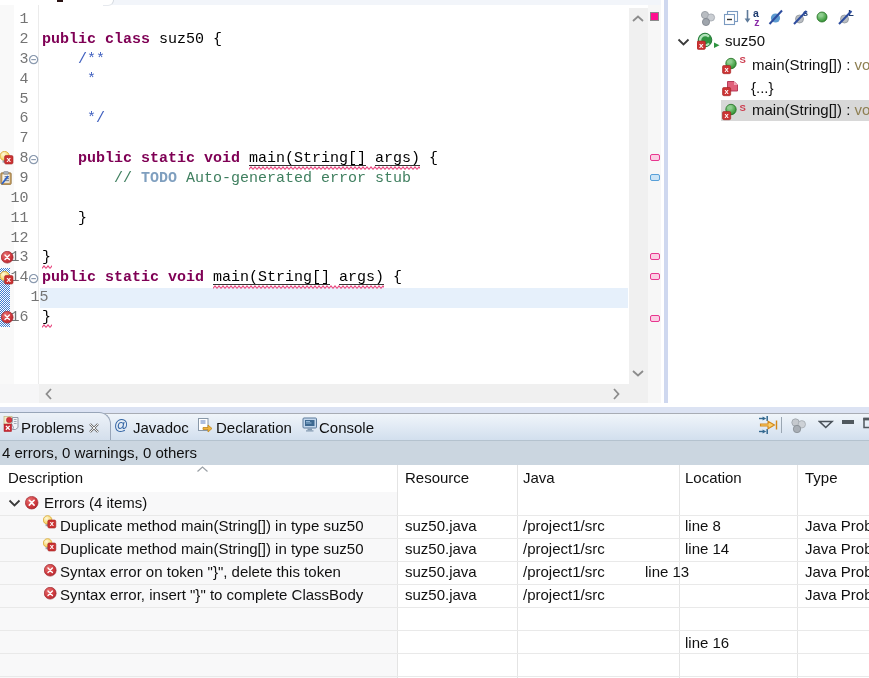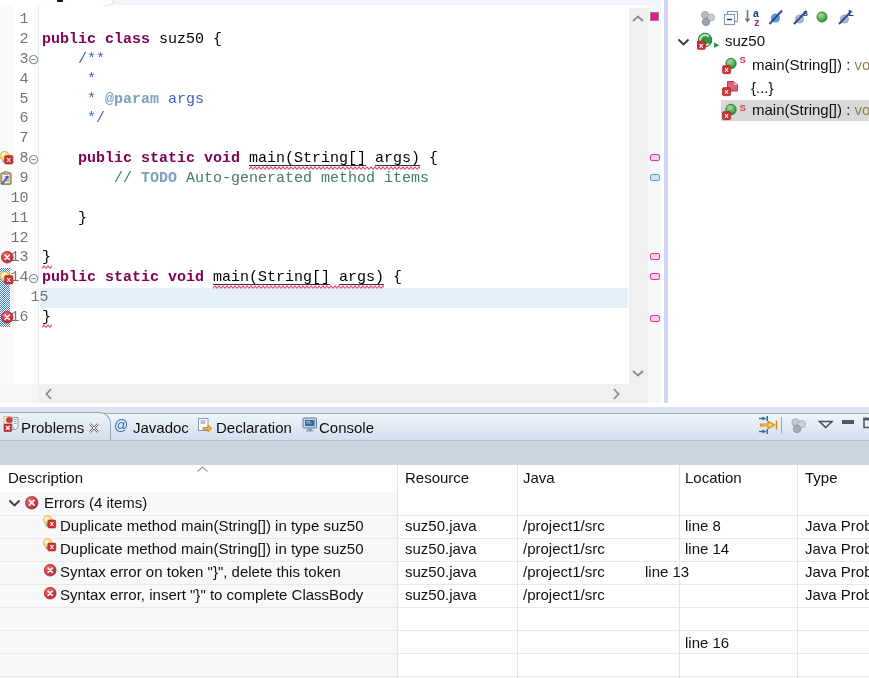--- a/index.html
+++ b/index.html
@@ -70,7 +70,6 @@
   <div class="abs mono" style="left:42px;top:30.05px;"><span class="k">public</span> <span class="k">class</span> suz50 {</div>
   <div class="abs mono" style="left:42px;top:49.9px;"><span class="jd">    /**</span></div>
   <div class="abs mono" style="left:42px;top:69.75px;"><span class="jd">     *</span></div>
-  <div class="abs mono" style="left:42px;top:89.6px;"><span class="jd">     * </span><span class="jtag">@param</span><span class="jd"> args</span></div>
   <div class="abs mono" style="left:42px;top:109.45px;"><span class="jd">     */</span></div>
   <div class="abs mono" style="left:42px;top:149.15px;">    <span class="k">public</span> <span class="k">static</span> <span class="k">void</span> main(String[] args) {</div>
   <div class="abs mono" style="left:42px;top:169.0px;">        <span class="cm">// </span><span class="todo">TODO</span><span class="cm"> Auto-generated method items</span></div>

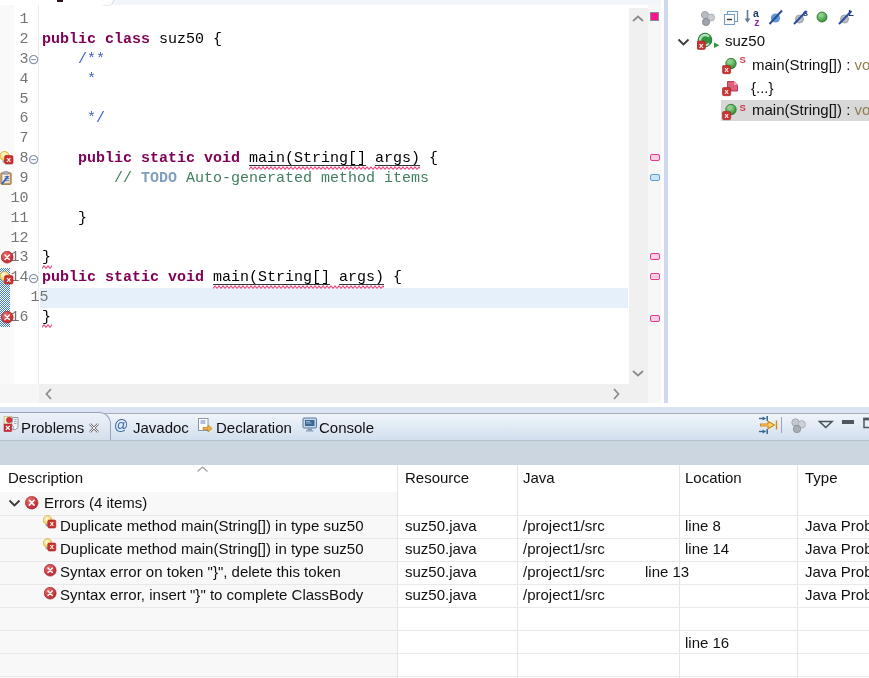--- a/index.html
+++ b/index.html
@@ -72,7 +72,7 @@
   <div class="abs mono" style="left:42px;top:69.75px;"><span class="jd">     *</span></div>
   <div class="abs mono" style="left:42px;top:109.45px;"><span class="jd">     */</span></div>
   <div class="abs mono" style="left:42px;top:149.15px;">    <span class="k">public</span> <span class="k">static</span> <span class="k">void</span> main(String[] args) {</div>
-  <div class="abs mono" style="left:42px;top:169.0px;">        <span class="cm">// </span><span class="todo">TODO</span><span class="cm"> Auto-generated method items</span></div>
+  <div class="abs mono" style="left:42px;top:169.0px;">        <span class="cm">// </span><span class="todo">TODO</span><span class="cm"> Auto-generated error stub</span></div>
   <div class="abs mono" style="left:42px;top:208.7px;">    }</div>
   <div class="abs mono" style="left:42px;top:248.4px;">}</div>
   <div class="abs mono" style="left:42px;top:268.25px;"><span class="k">public</span> <span class="k">static</span> <span class="k">void</span> main(String[] args) {</div>

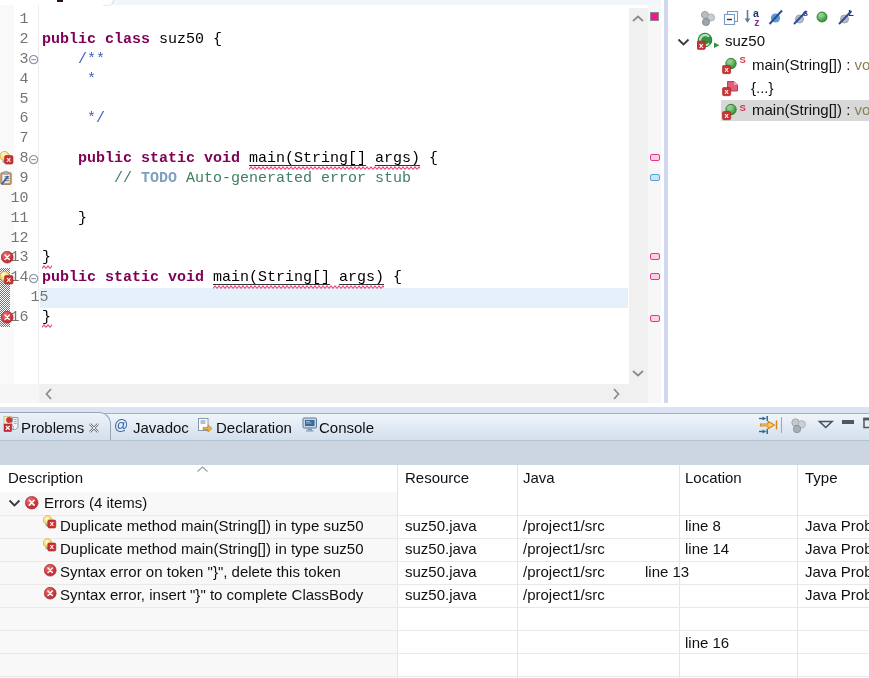--- a/index.html
+++ b/index.html
@@ -334,6 +334,7 @@
   </svg>
 
   <div class="abs" style="left:0;top:31px;width:869px;height:25px;background:#CBD6E0;border-top:1px solid #B4C2CE;box-sizing:border-box;"></div>
+  <div class="abs ui13" style="left:2px;top:34.5px;">4 errors, 0 warnings, 0 others</div>
 
   <div class="abs" style="left:0;top:56px;width:869px;height:27px;background:#fff;"></div>
   <div class="abs ui13" style="left:8px;top:59.5px;">Description</div>

